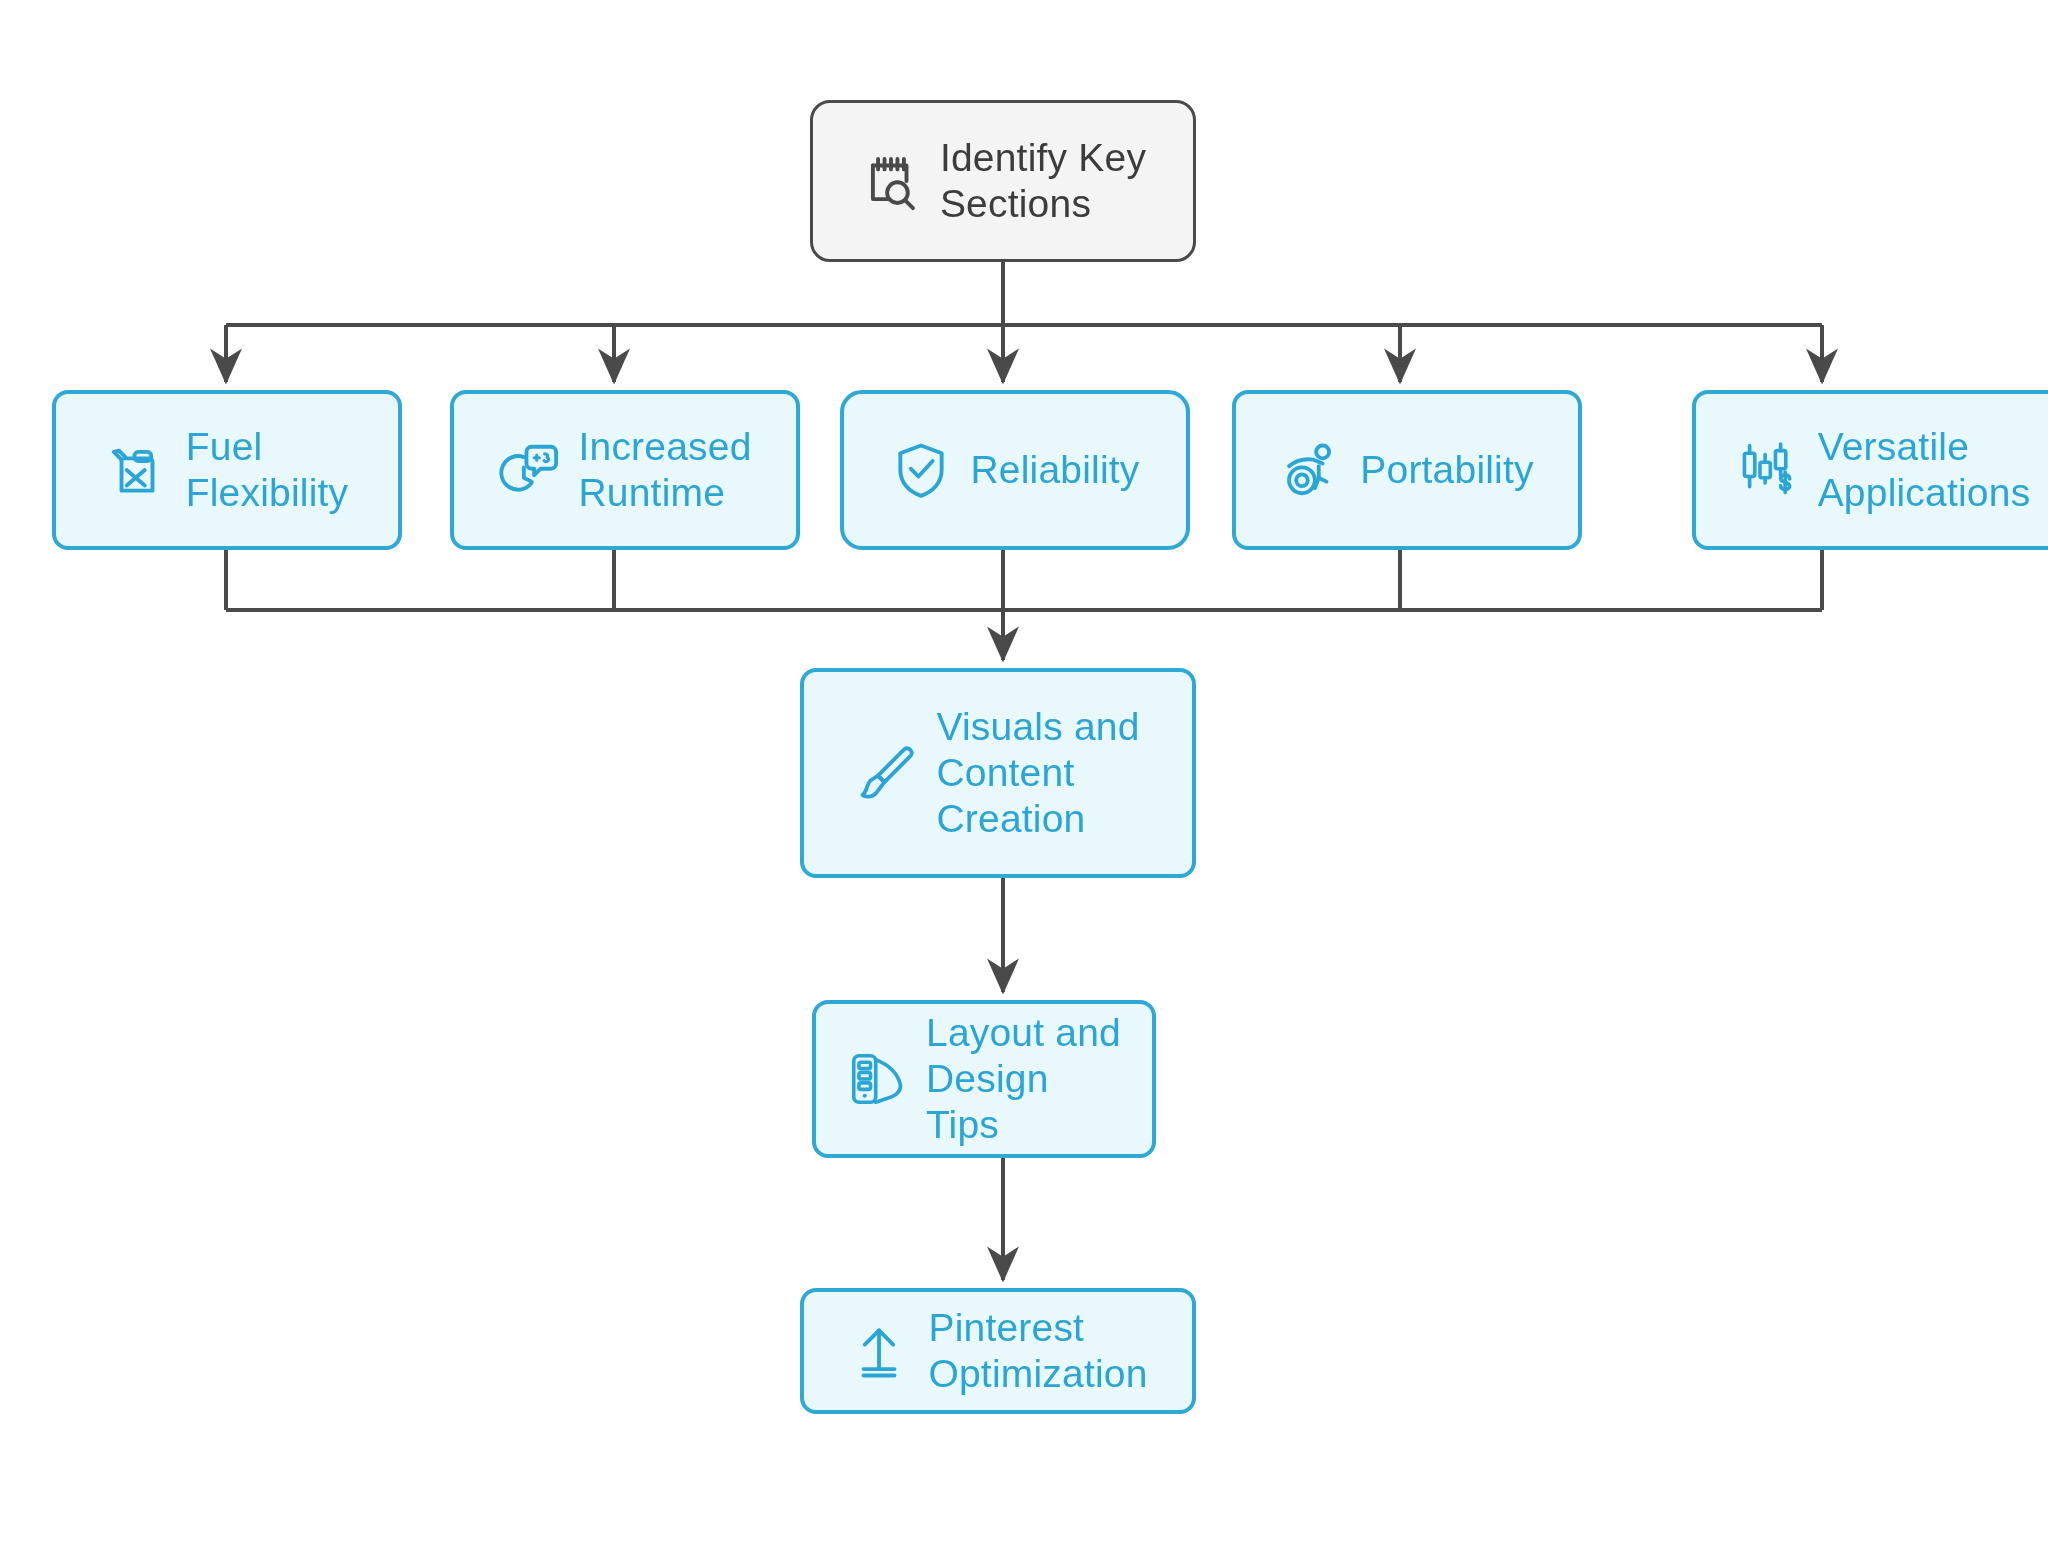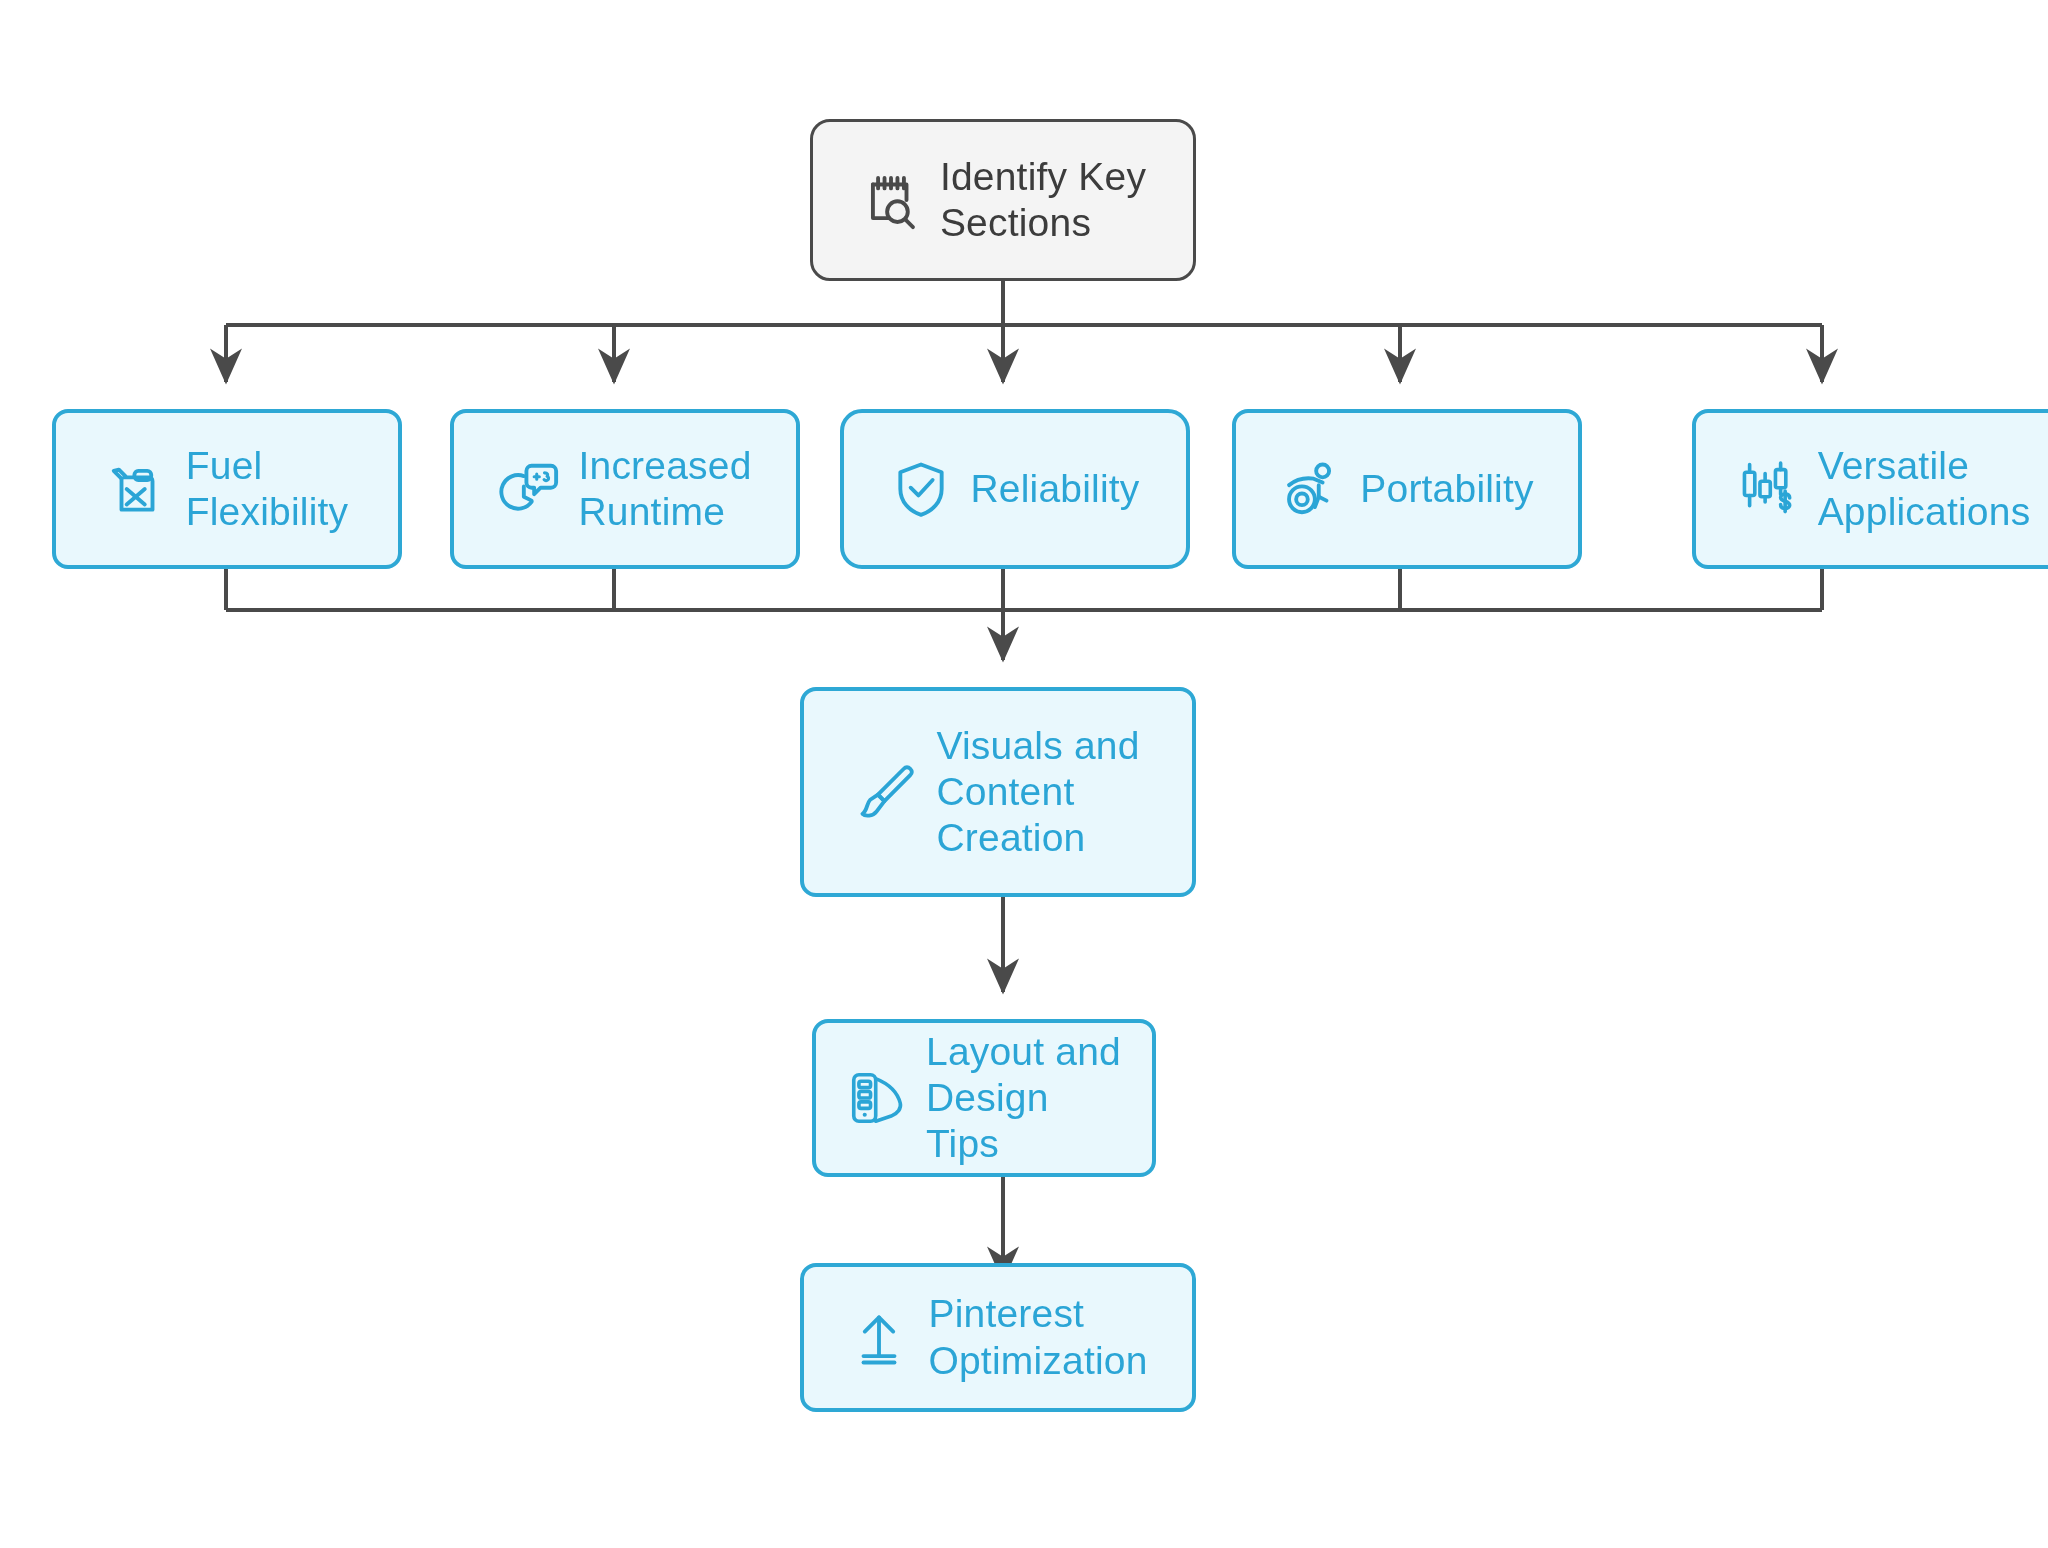--- a/index.html
+++ b/index.html
@@ -35,7 +35,6 @@
     gap: 18px;
     border-radius: 16px;
     padding: 10px 30px;
-    margin-top: 19px;
   }
   .node-root {
     background: #f4f4f4;

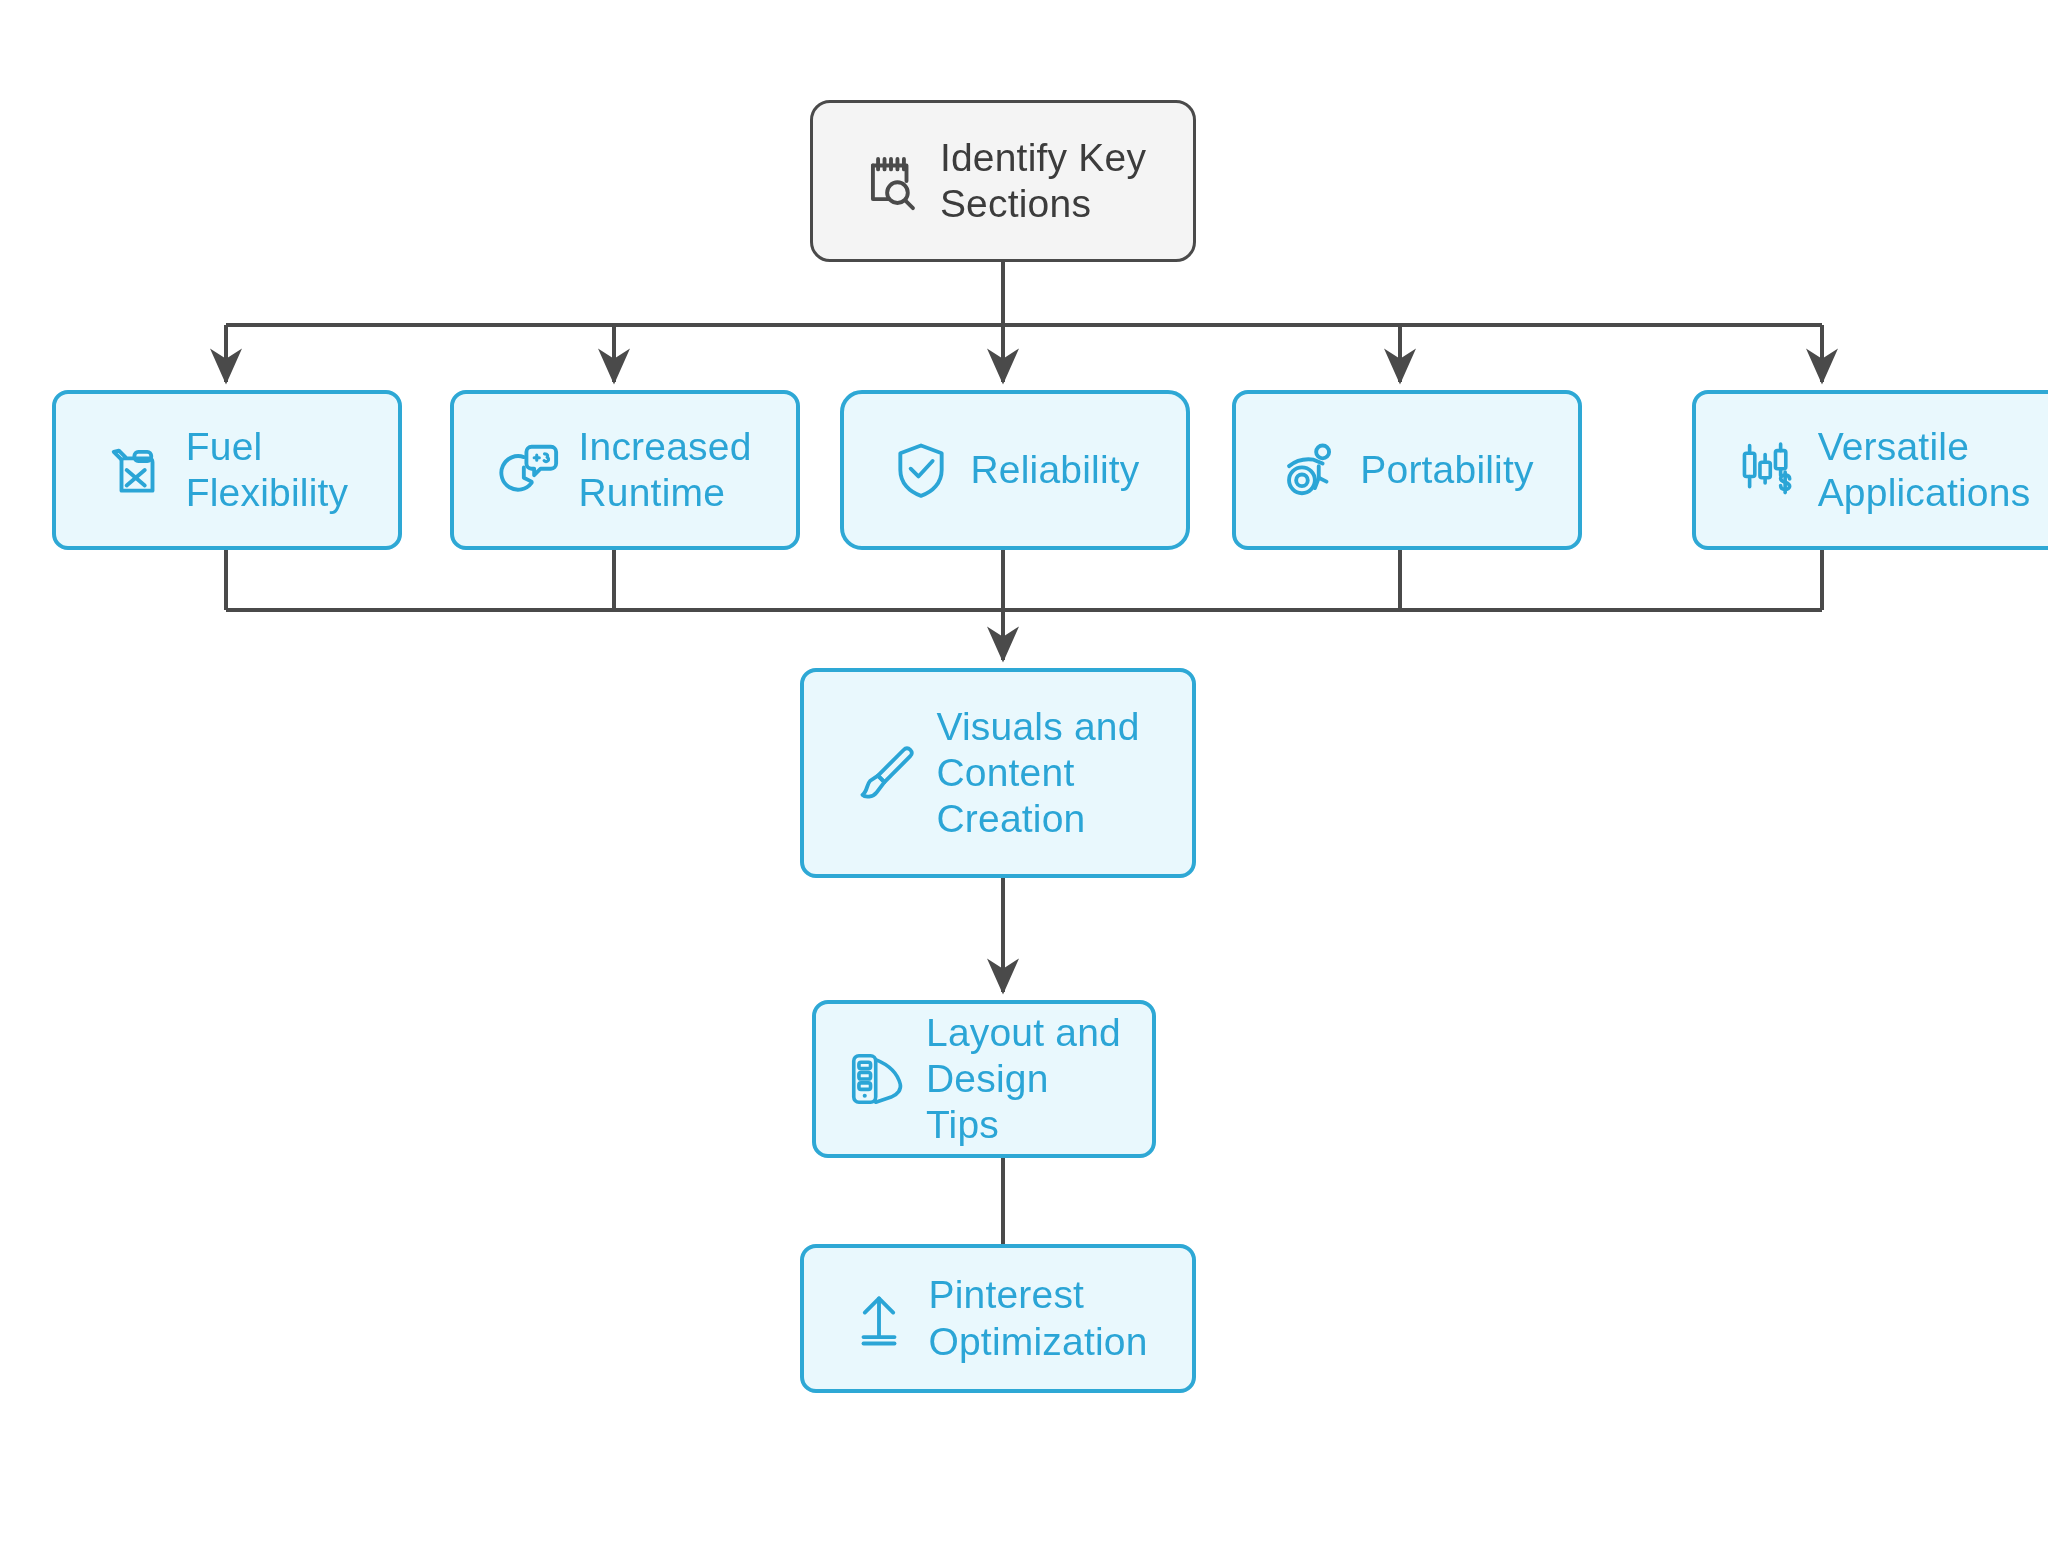--- a/index.html
+++ b/index.html
@@ -236,7 +236,7 @@
 Design Tips</span>
   </div>
 
-  <div class="node node-blue" style="left:800px; top:1244px; width:396px; height:149px;">
+  <div class="node node-blue" style="left:800px; top:1288px; width:396px; height:126px;">
     <span class="node-icon">
       <svg viewBox="0 0 48 48" fill="none" stroke="#2ba5d6" stroke-width="3" stroke-linecap="round" stroke-linejoin="round">
         <path d="M24 38 L24 8"></path>

